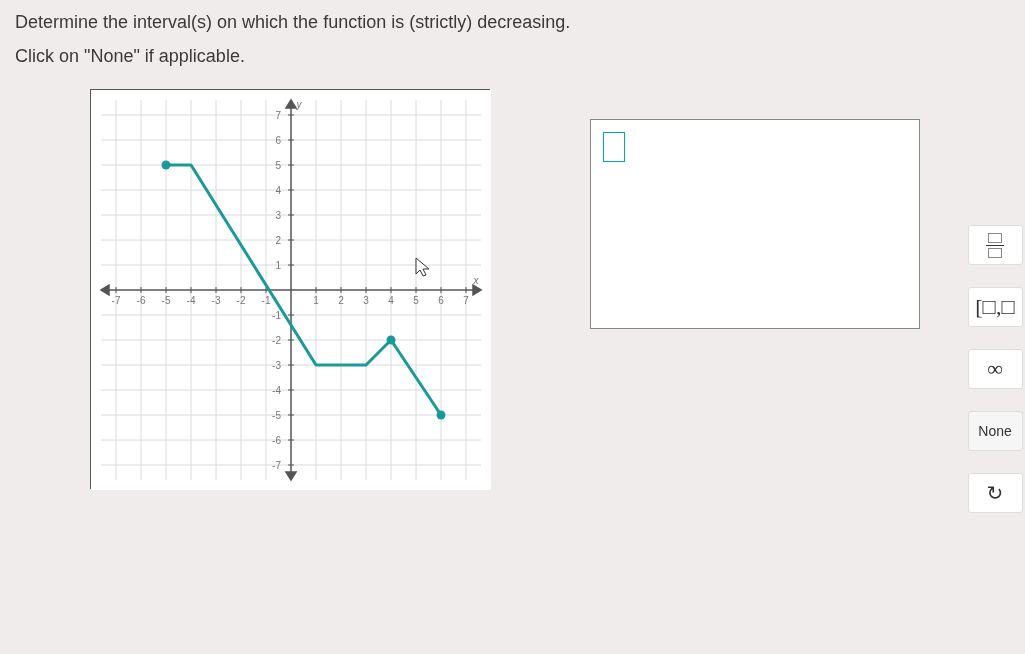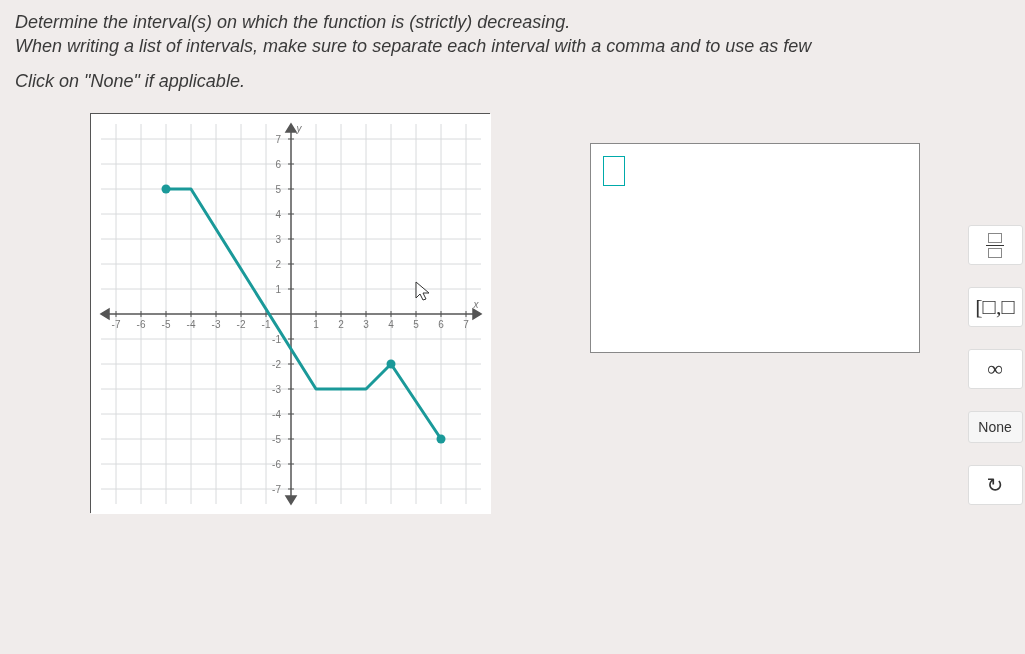--- a/index.html
+++ b/index.html
@@ -14,7 +14,7 @@
       overflow: hidden;
       position: relative;
     }
-    .question-text p { margin-bottom: 10px; line-height: 1.35; font-style: italic; }
+    .question-text p { margin-bottom: 10px; line-height: 1.35; }
     .content-row {
       display: flex;
       align-items: flex-start;

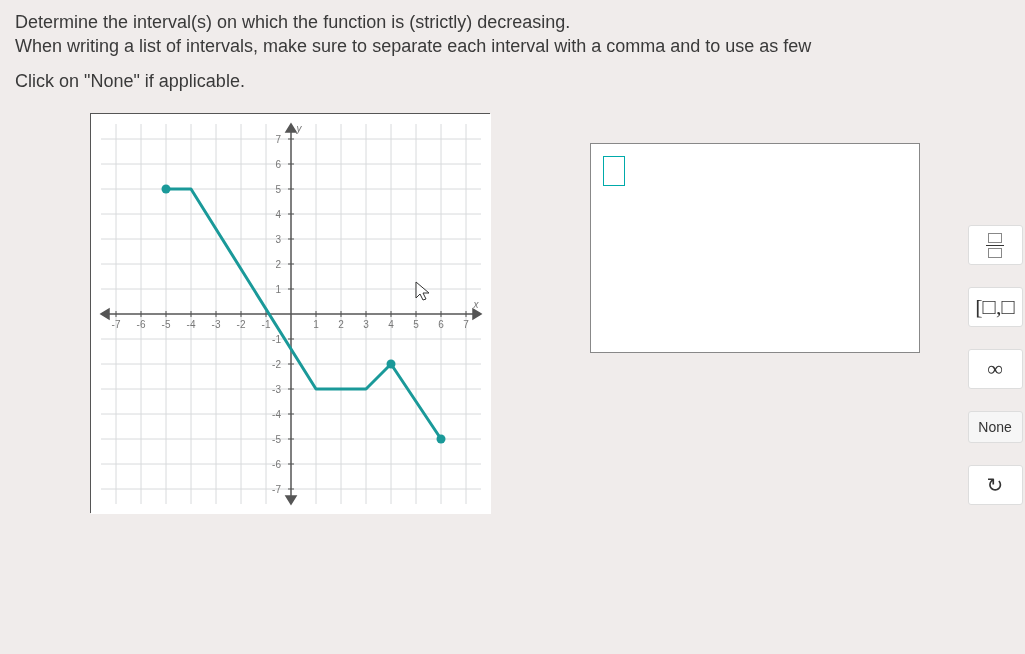--- a/index.html
+++ b/index.html
@@ -86,7 +86,6 @@
 
 <div class="question-text">
   <p>Determine the interval(s) on which the function is (strictly) decreasing.</p>
-  <p style="margin-top:-10px;">When writing a list of intervals, make sure to separate each interval with a comma and to use as few</p>
   <p>Click on "None" if applicable.</p>
 </div>
 

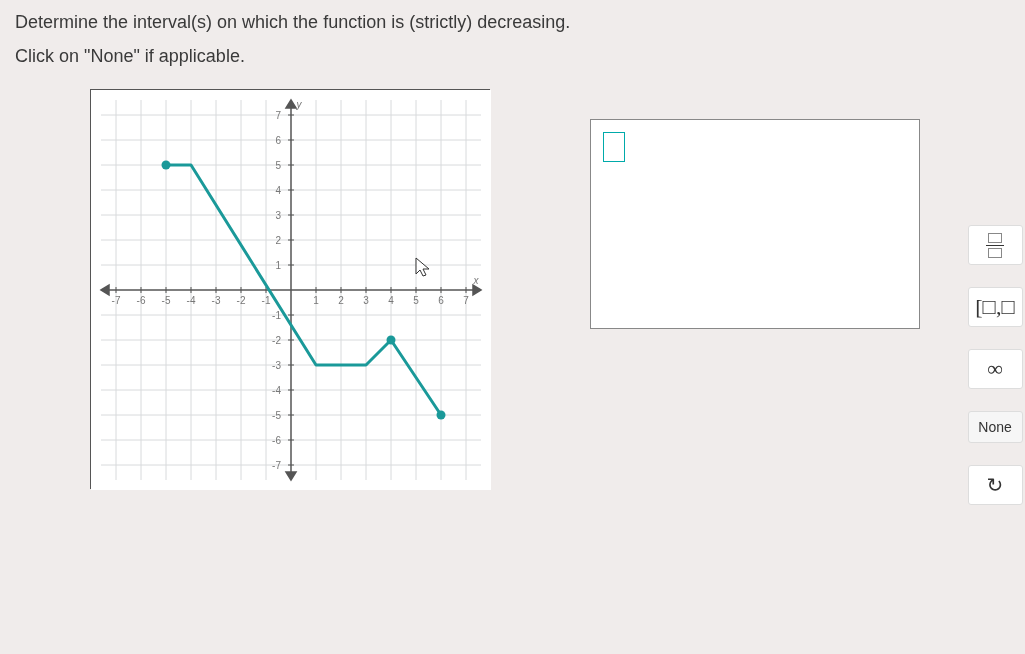--- a/index.html
+++ b/index.html
@@ -68,7 +68,7 @@
       border-radius: 3px;
       cursor: pointer;
     }
-    .pal-btn.none { font-size: 14px; font-family: Verdana, Arial, sans-serif; background: #f6f6f6; height: 32px;}
+    .pal-btn.none { font-size: 14px; font-family: Verdana, Arial, sans-serif; background: #f6f6f6; height: 40px;}
     .pal-btn.reset { font-size: 20px; font-family: Verdana, Arial, sans-serif; }
     .frac {
       display: inline-flex;

